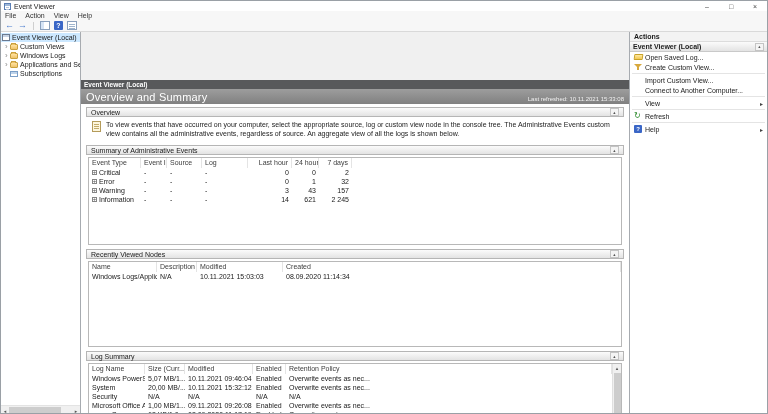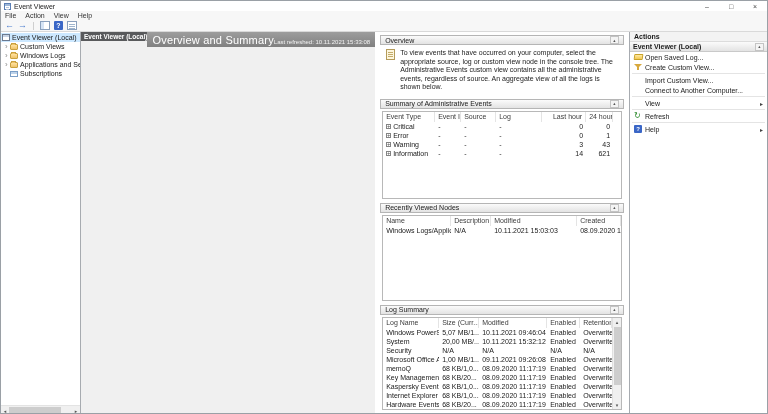--- a/index.html
+++ b/index.html
@@ -48,7 +48,7 @@
   .hs-left { left:0; } .hs-right { right:0; }
   .hs-thumb { position:absolute; top:1px; left:8px; width:52px; height:8px; background:#cdcdcd; }
   
-  .main-panel { flex:1; display:flex; min-width:0; }
+  .main-panel { flex:1; display:flex; flex-direction:column; min-width:0;margin-top:48px; }
   .main-header { height:9px; background:#58595b; color:#fff; font-weight:bold; font-size:6.5px; display:flex; align-items:center; padding-left:3px; }
   .main-band { height:15px; background:linear-gradient(#9d9d9d,#808080); color:#fff; display:flex; align-items:center; padding:0 5px; }
   .band-title { font-size:11px; letter-spacing:.2px; }

